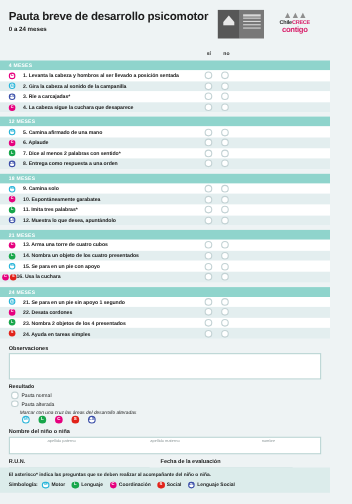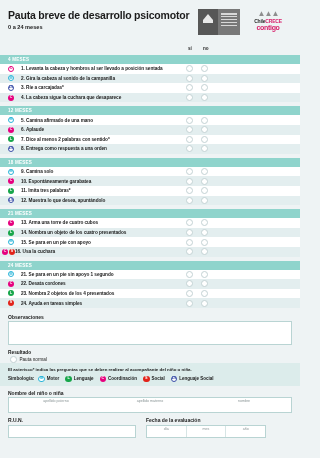--- a/index.html
+++ b/index.html
@@ -9,7 +9,7 @@
     font-family: "Liberation Sans", sans-serif;
     overflow: hidden;
   }
-  .page { position: relative; width: 300px; height: 386px; background: #eef3f4; }
+  .page { position: relative; width: 300px; height: 448px; background: #eef3f4; }
 
   
   .header { display: flex; align-items: flex-start; padding: 7px 8px 0 8px; height: 46px; }

